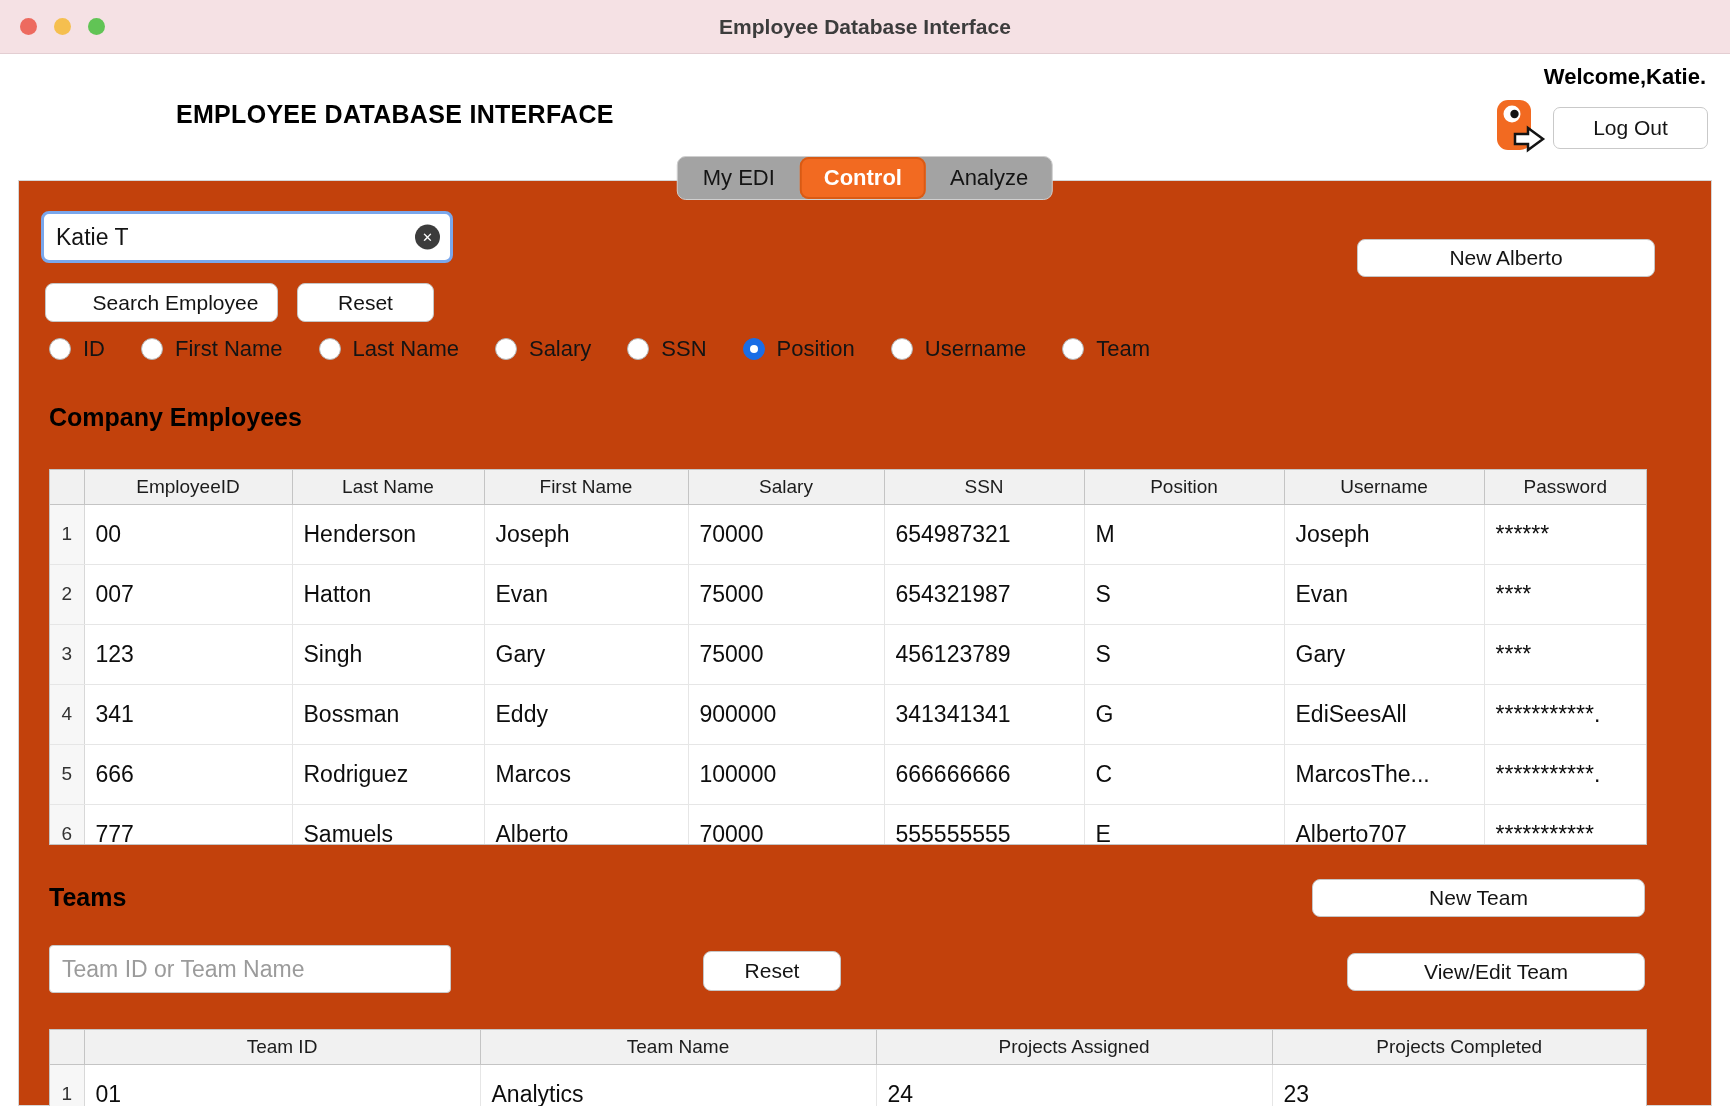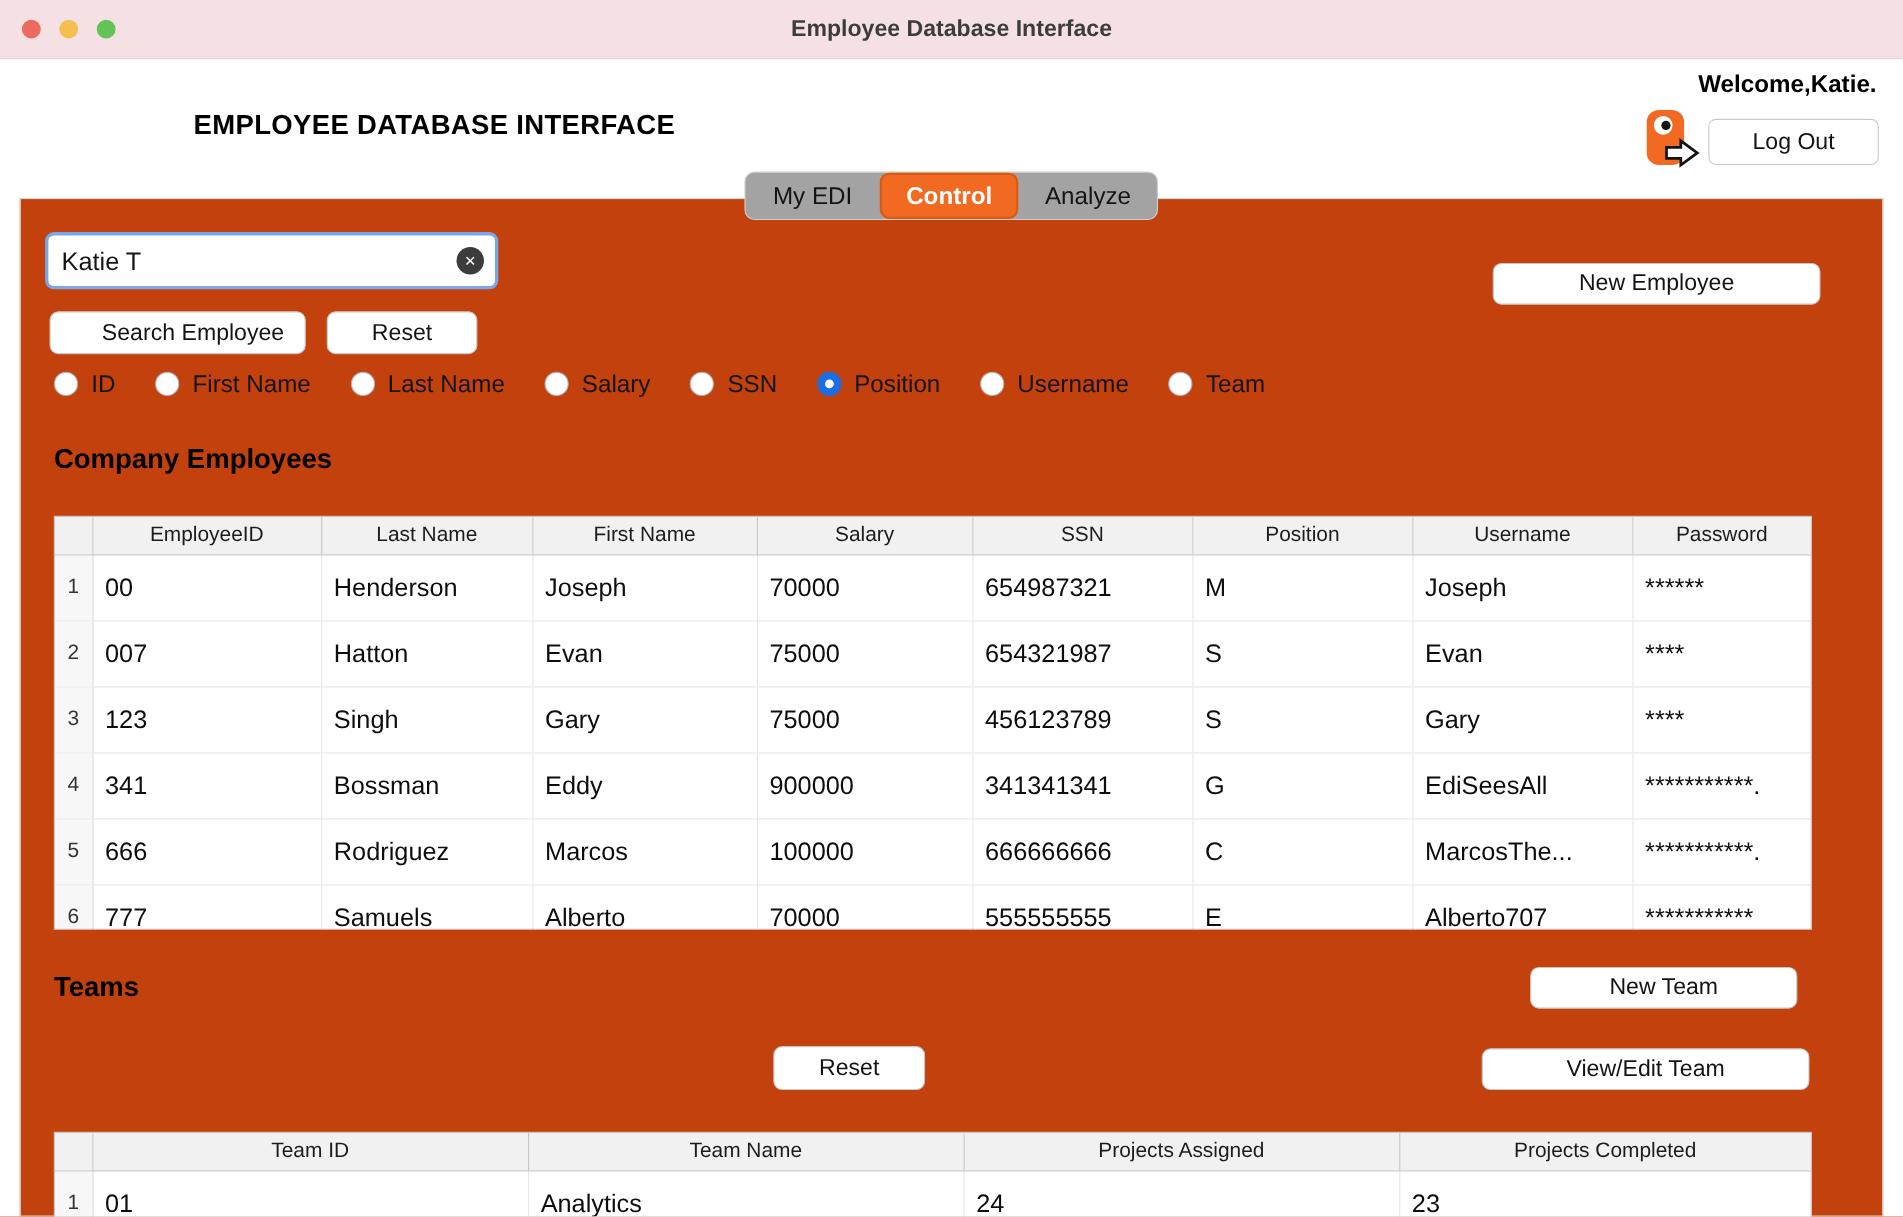--- a/index.html
+++ b/index.html
@@ -164,7 +164,7 @@
   <button class="btn search-emp" data-interactable="true">Search Employee</button>
   <button class="btn reset-emp" data-interactable="true">Reset</button>
 
-  <button class="btn new-emp" data-interactable="true">New Employee</button>
+  <button class="btn new-emp" data-interactable="true">New Alberto</button>
 
   <div class="radio-row" data-interactable="false">
       <span class="radio-item" data-interactable="true">

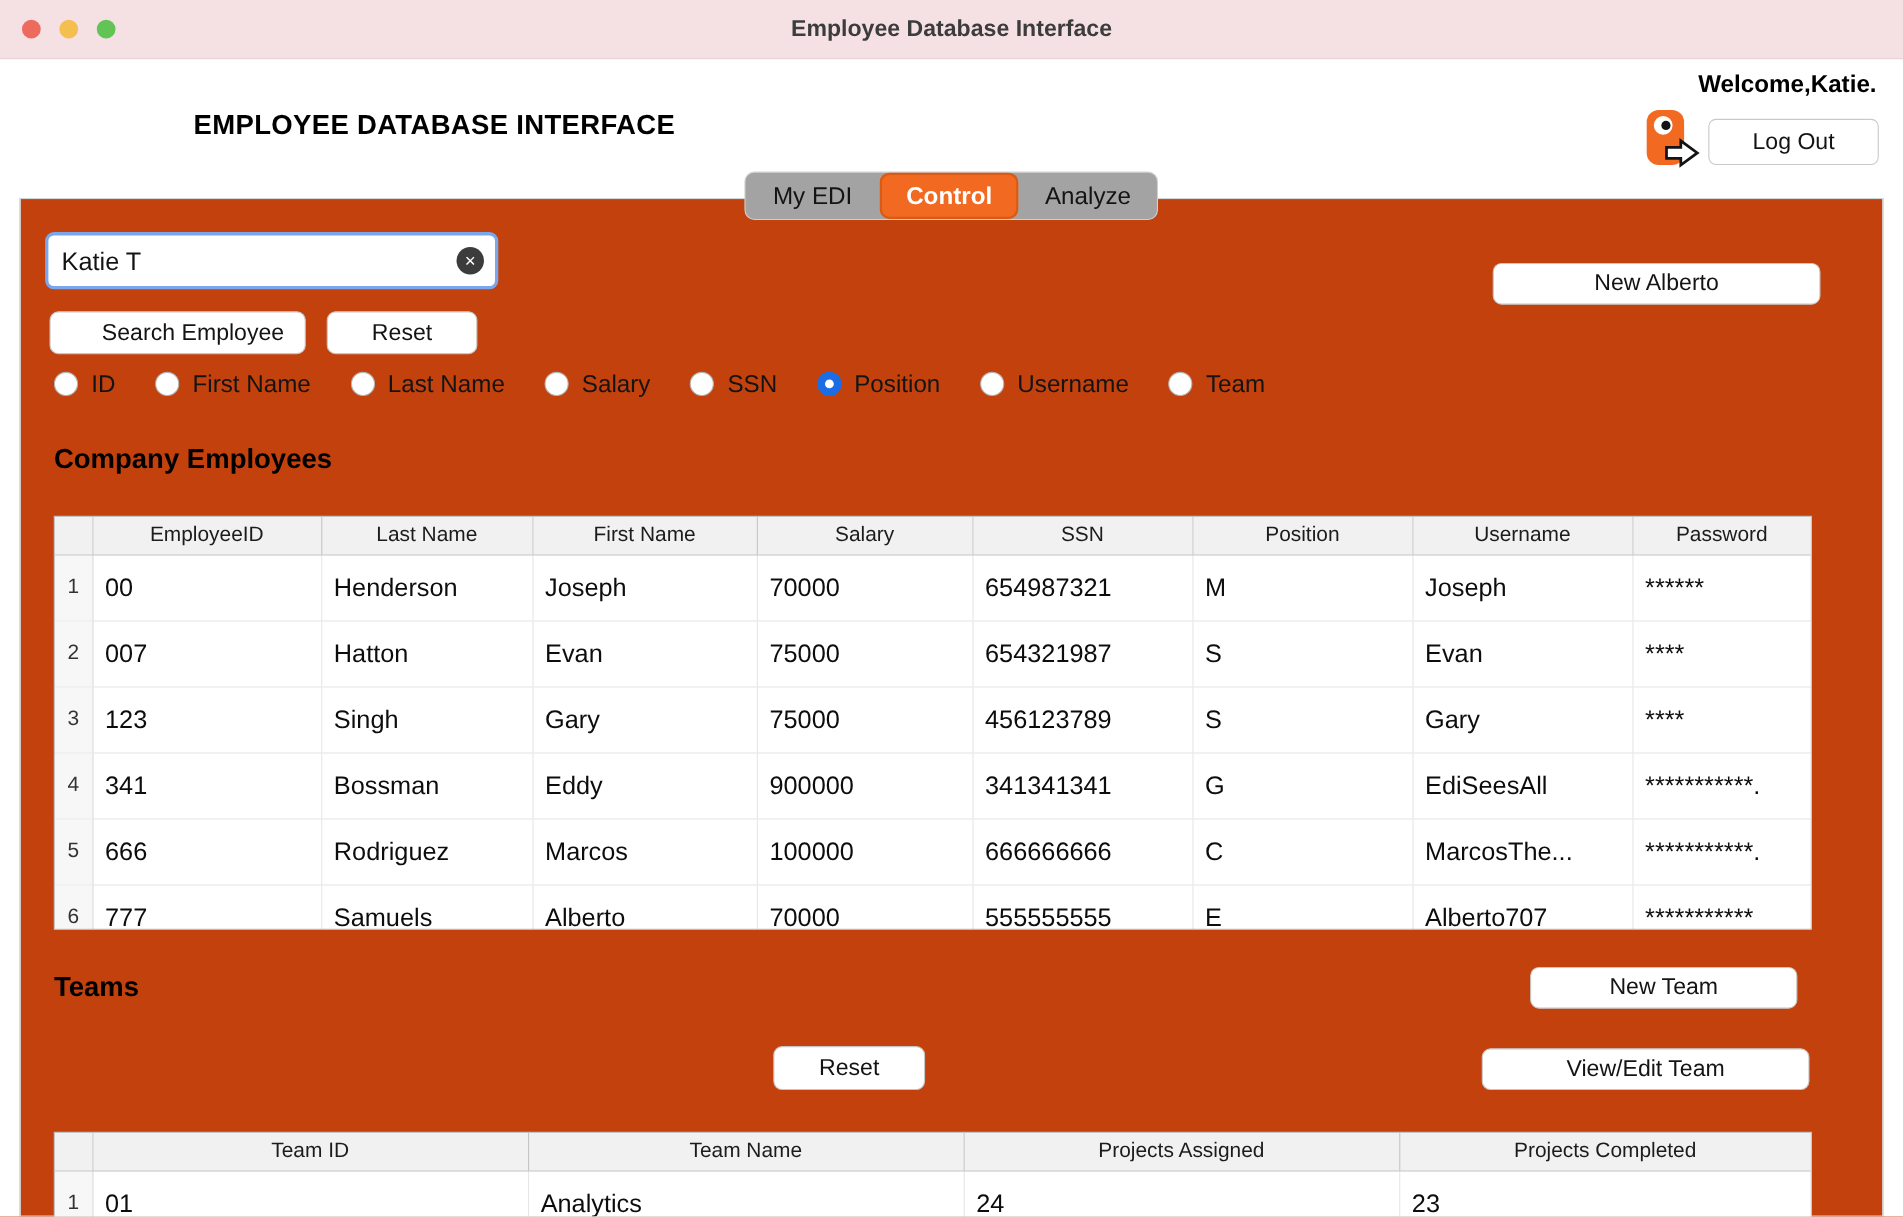--- a/index.html
+++ b/index.html
@@ -109,7 +109,7 @@
     border-right:1px solid #d8d8d8;
   }
 
-  .new-team      { right:77px; top:698px; width:243px; height:38px; }
+  .new-team      { right:66px; top:698px; width:333px; height:38px; }
   .team-input {
     position:absolute; left:30px; top:764px; width:402px; height:48px;
     border:1px solid #c9c9c9; border-radius:4px; font-size:23px; padding:0 12px;

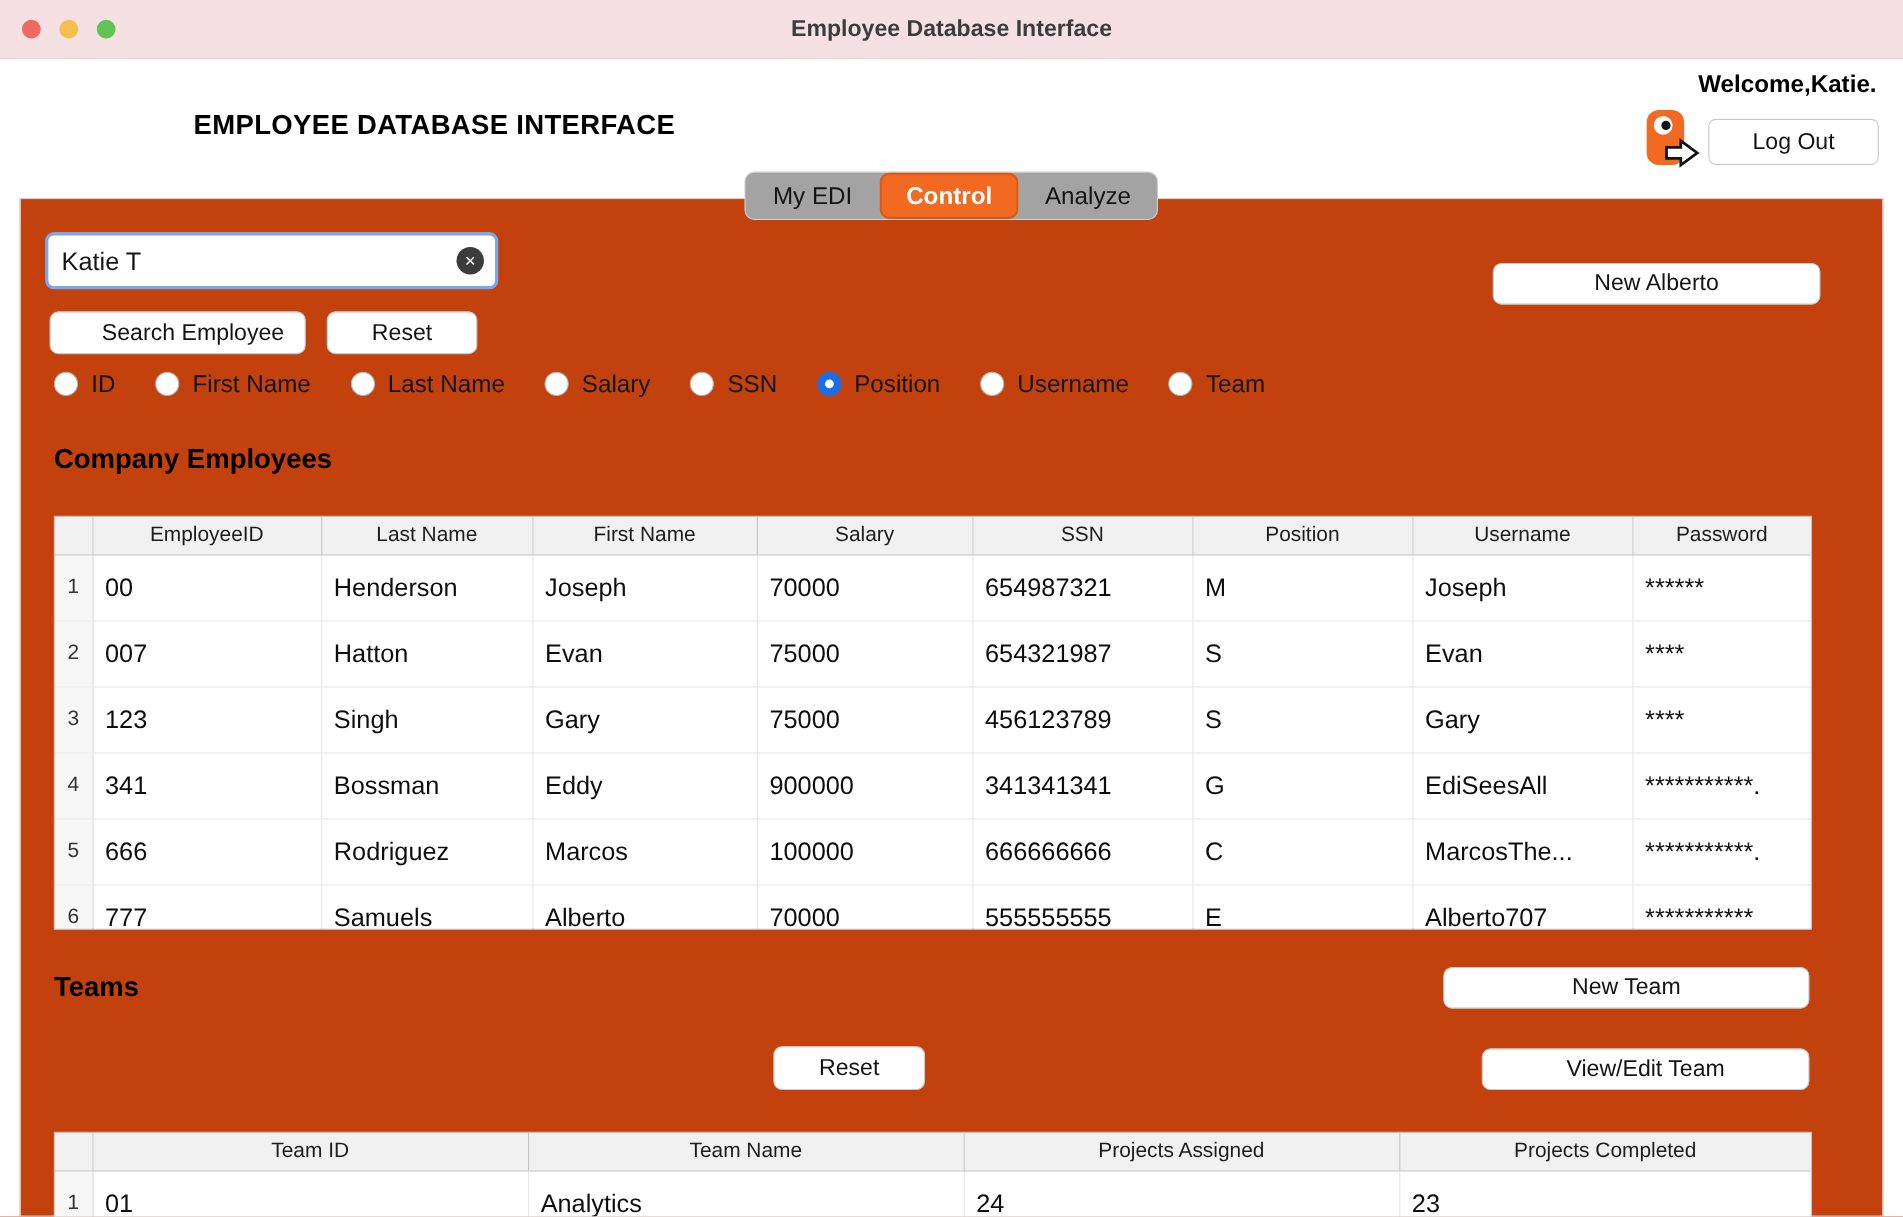--- a/index.html
+++ b/index.html
@@ -302,6 +302,7 @@
   <div class="section-heading teams-heading" data-interactable="false">Teams</div>
   <button class="btn new-team" data-interactable="true">New Team</button>
 
+  <input class="team-input" type="text" data-interactable="true" placeholder="Team ID or Team Name" style="">
   <button class="btn reset-team" data-interactable="true">Reset</button>
   <button class="btn viewedit-team" data-interactable="true">View/Edit Team</button>
 

